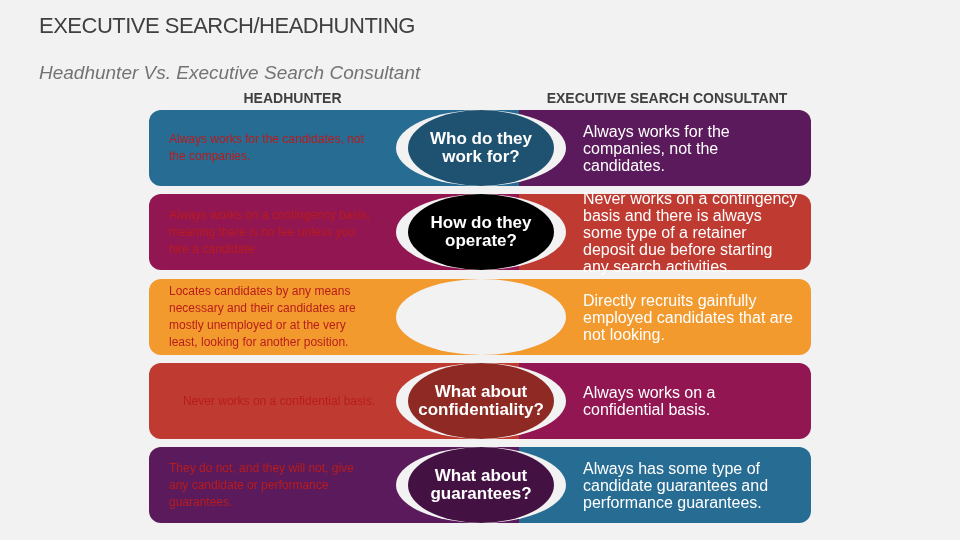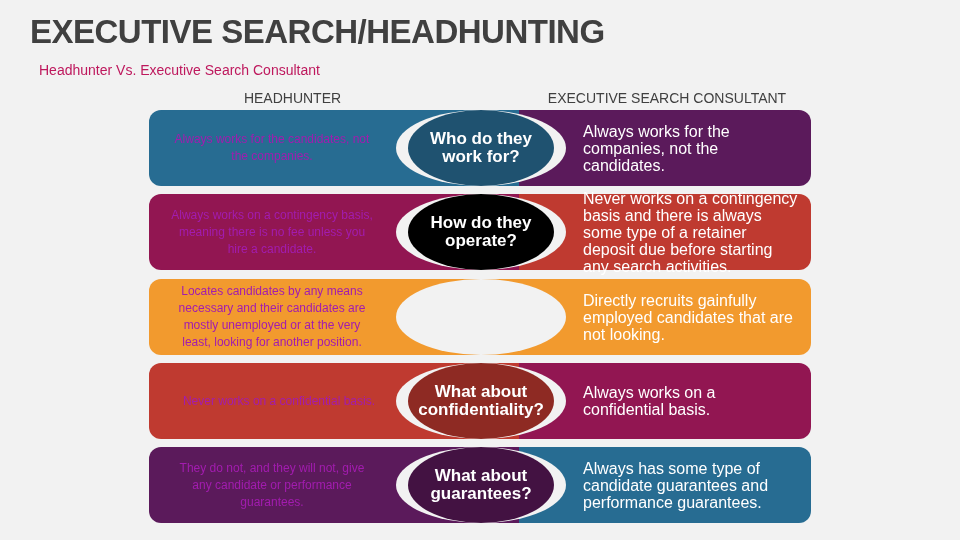--- a/index.html
+++ b/index.html
@@ -10,8 +10,8 @@
     position: relative;
   }
   .title {
-    position: absolute; left: 30px; top: 13px;
-    font-size: 33px; font-weight: bold; color: #404040;
+    position: absolute; left: 39px; top: 13px;
+    font-size: 22px; font-weight: normal; color: #404040;
     letter-spacing: -0.5px; white-space: nowrap;
   }
   .subtitle {

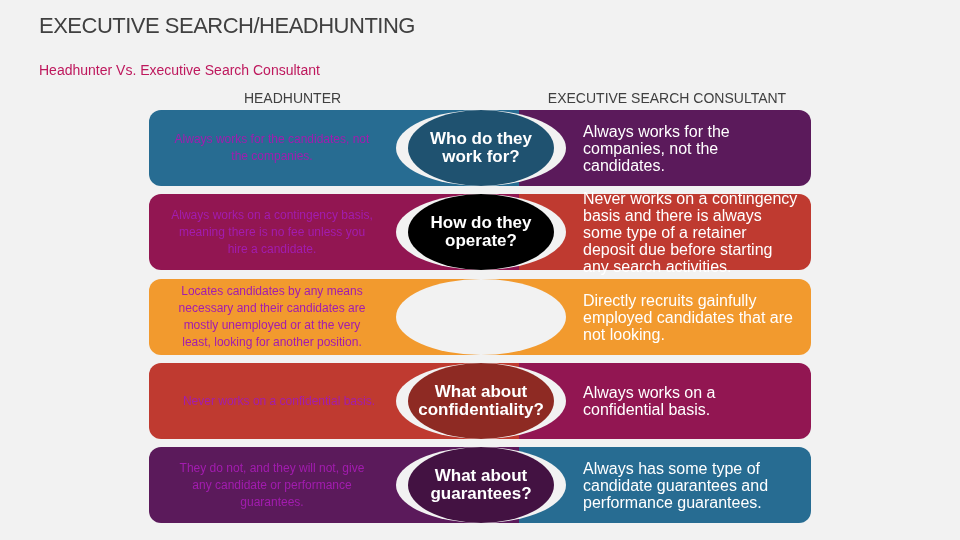--- a/index.html
+++ b/index.html
@@ -16,7 +16,7 @@
   }
   .subtitle {
     position: absolute; left: 39px; top: 62px;
-    font-size: 14px; color: #be185d; white-space: nowrap;
+    font-size: 19px; color: #737373; white-space: nowrap; font-style: italic;
   }
   .col-head {
     position: absolute; top: 90px;

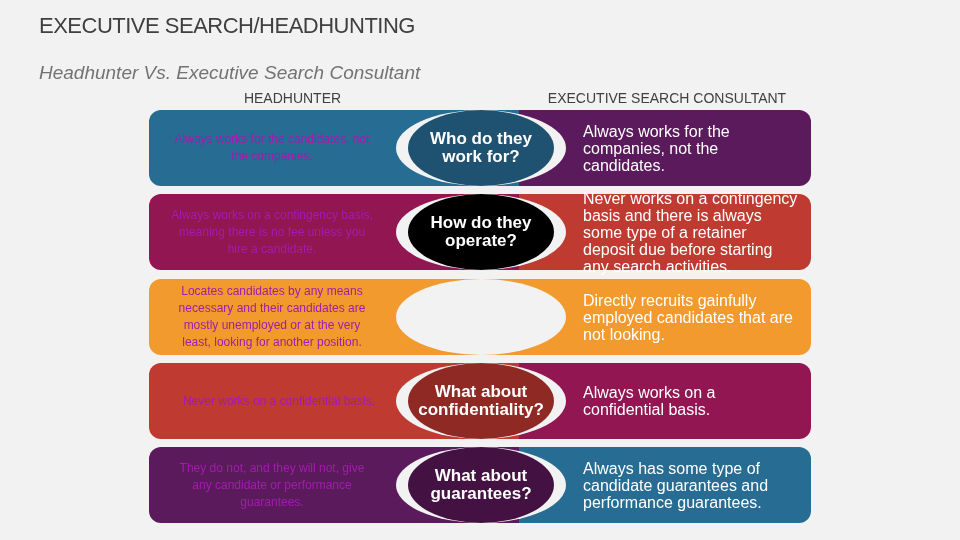--- a/index.html
+++ b/index.html
@@ -20,7 +20,7 @@
   }
   .col-head {
     position: absolute; top: 90px;
-    font-size: 14px; font-weight: normal; color: #404040; white-space: nowrap;
+    font-size: 14px; font-weight: bold; color: #404040; white-space: nowrap;
     text-align: center;
   }
   .col-left { left: 200px; width: 185px; }

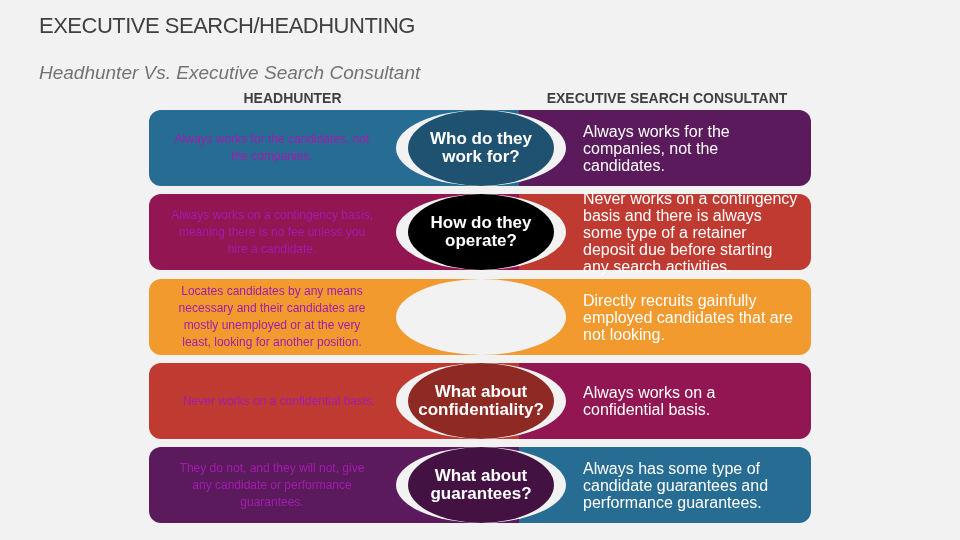--- a/index.html
+++ b/index.html
@@ -43,7 +43,7 @@
   .text-left {
     position: absolute; left: 20px; width: 206px; top: 0; height: 76px;
     display: flex; align-items: center; justify-content: flex-end;
-    text-align: center; color: #a21caf; font-size: 12px; line-height: 17px;
+    text-align: left; color: #b91c1c; font-size: 12px; line-height: 17px;
   }
   .text-right {
     position: absolute; left: 434px; width: 215px; top: 0; height: 76px;

